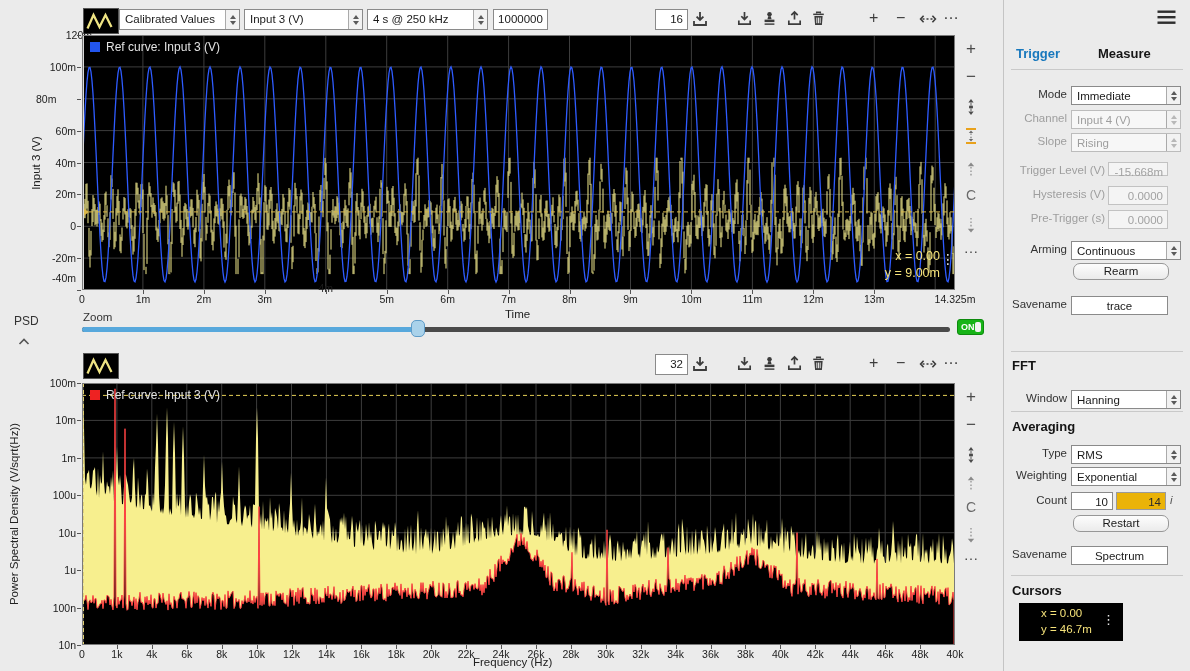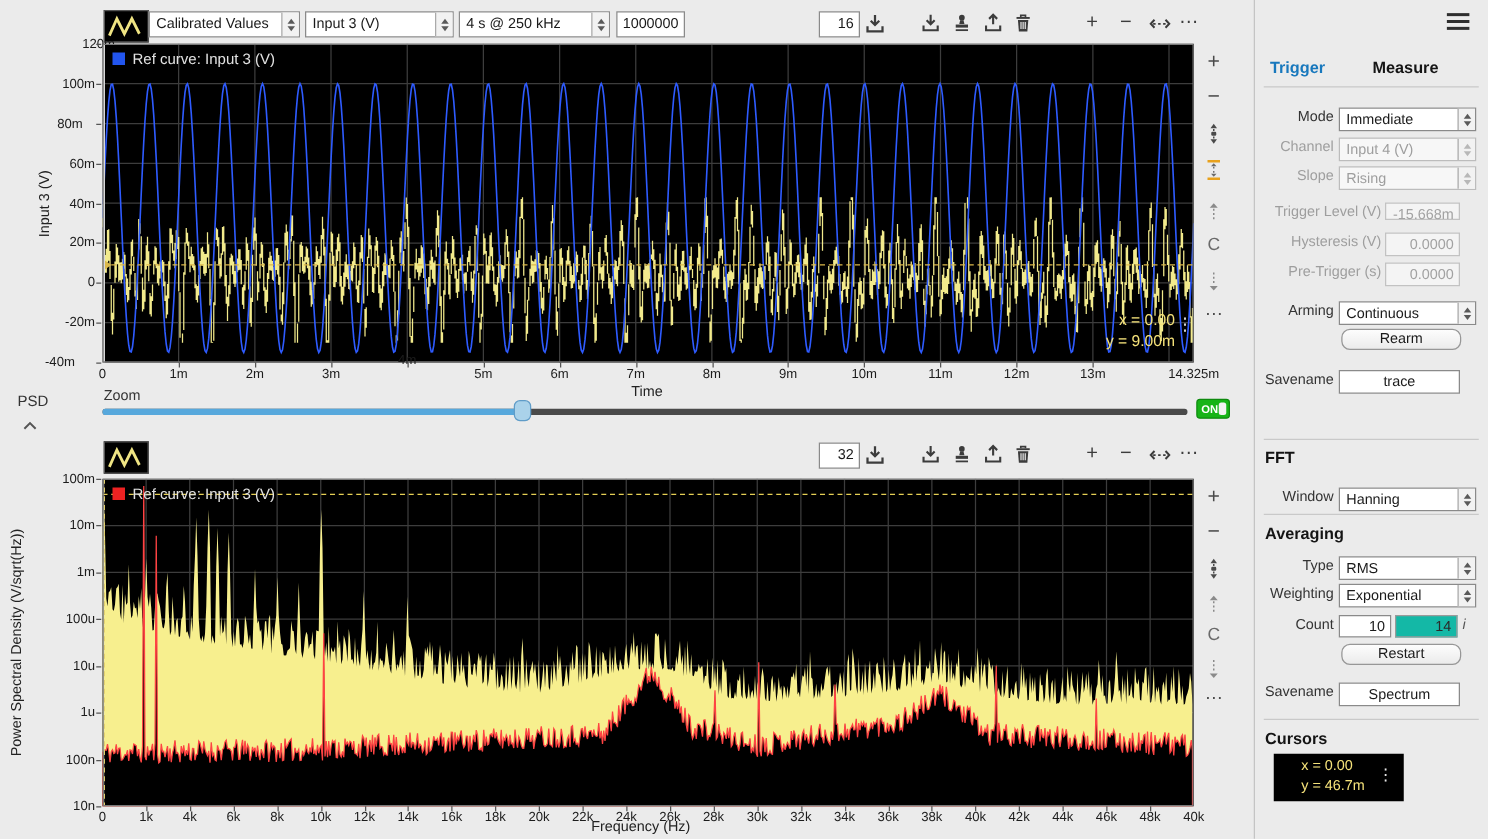--- a/index.html
+++ b/index.html
@@ -148,7 +148,7 @@
     <div class="dash" style="left:77px;top:35px;width:4px;height:1px"></div>
     <div class="tick" style="left:36px;top:60.875px;width:40px;text-align:right">100m</div>
     <div class="dash" style="left:77px;top:66.875px;width:4px;height:1px"></div>
-    <div class="tick" style="left:36px;top:92.75px;width:40px;text-align:center">80m</div>
+    <div class="tick" style="left:36px;top:92.75px;width:40px;text-align:left">80m</div>
     <div class="dash" style="left:77px;top:98.75px;width:4px;height:1px"></div>
     <div class="tick" style="left:36px;top:124.625px;width:40px;text-align:right">60m</div>
     <div class="dash" style="left:77px;top:130.625px;width:4px;height:1px"></div>

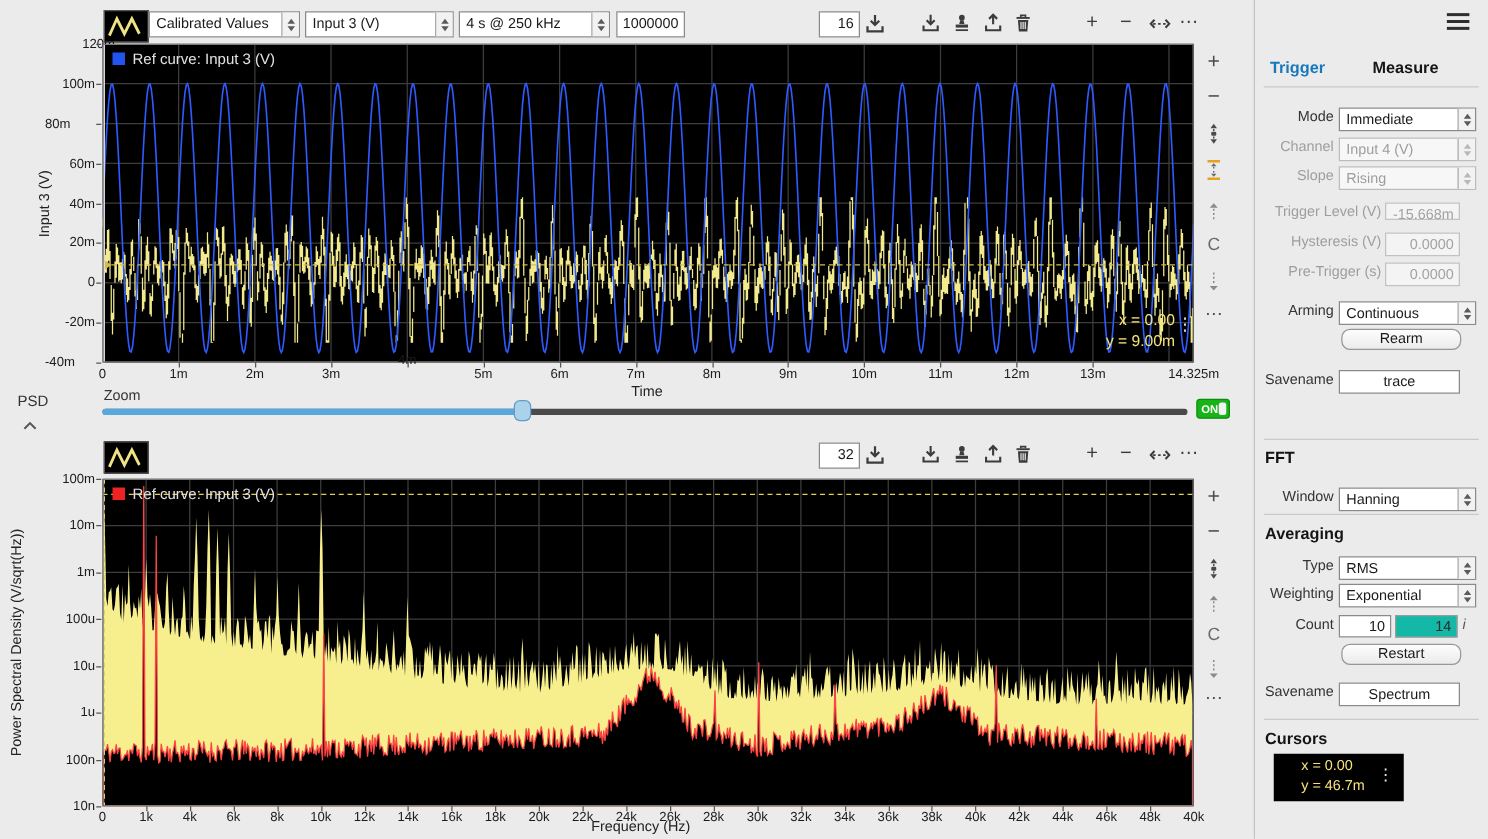--- a/index.html
+++ b/index.html
@@ -160,7 +160,7 @@
     <div class="dash" style="left:77px;top:226.25px;width:4px;height:1px"></div>
     <div class="tick" style="left:36px;top:252.125px;width:40px;text-align:right">-20m</div>
     <div class="dash" style="left:77px;top:258.125px;width:4px;height:1px"></div>
-    <div class="tick" style="left:36px;top:284px;width:40px;text-align:left">-40m</div>
+    <div class="tick" style="left:36px;top:272px;width:40px;text-align:right">-40m</div>
     <div class="dash" style="left:77px;top:290px;width:4px;height:1px"></div>
   </div>
 <svg class="plotsvg" id="p1svg" width="873" height="255" style="left:82px;top:35px">

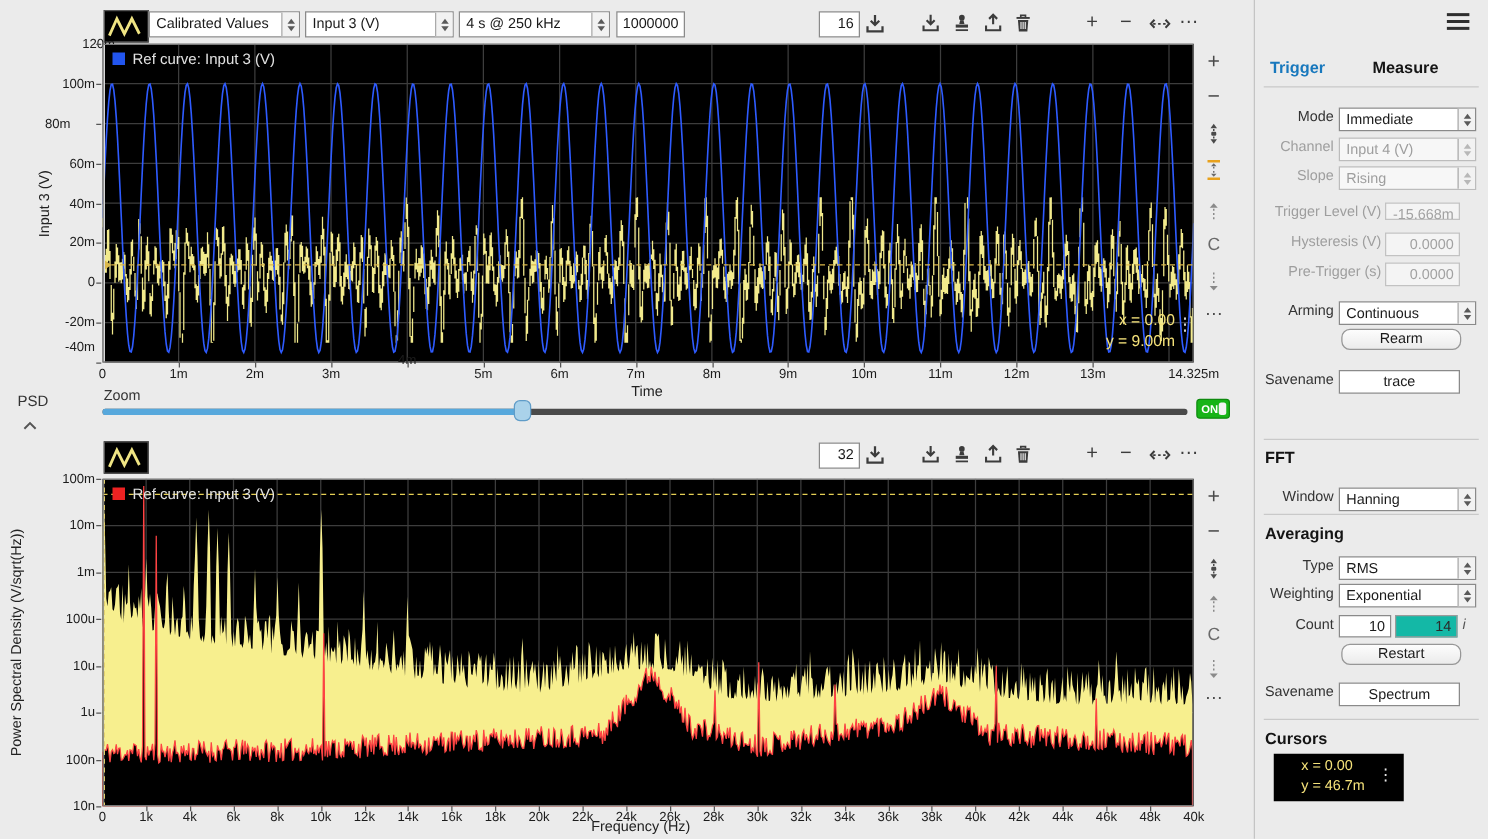--- a/index.html
+++ b/index.html
@@ -28,7 +28,7 @@
   .field.center{text-align:center}
   .field.left{text-align:center}
   .field.dis{border-color:#c2c2c2;background:#f4f4f4;color:#a2a2a2}
-  .field.ro{background:#14b8a6;border-color:#9a9a9a;color:#2a2a2a}
+  .field.ro{background:#eab308;border-color:#9a9a9a;color:#2a2a2a}
   .btn{position:absolute;border:1px solid #979797;border-radius:7px;background:linear-gradient(#fdfdfd,#ebebeb);
        font-size:11.5px;text-align:center;box-sizing:border-box}
   .rowlabel{position:absolute;font-size:11.5px;color:#333;white-space:nowrap}

